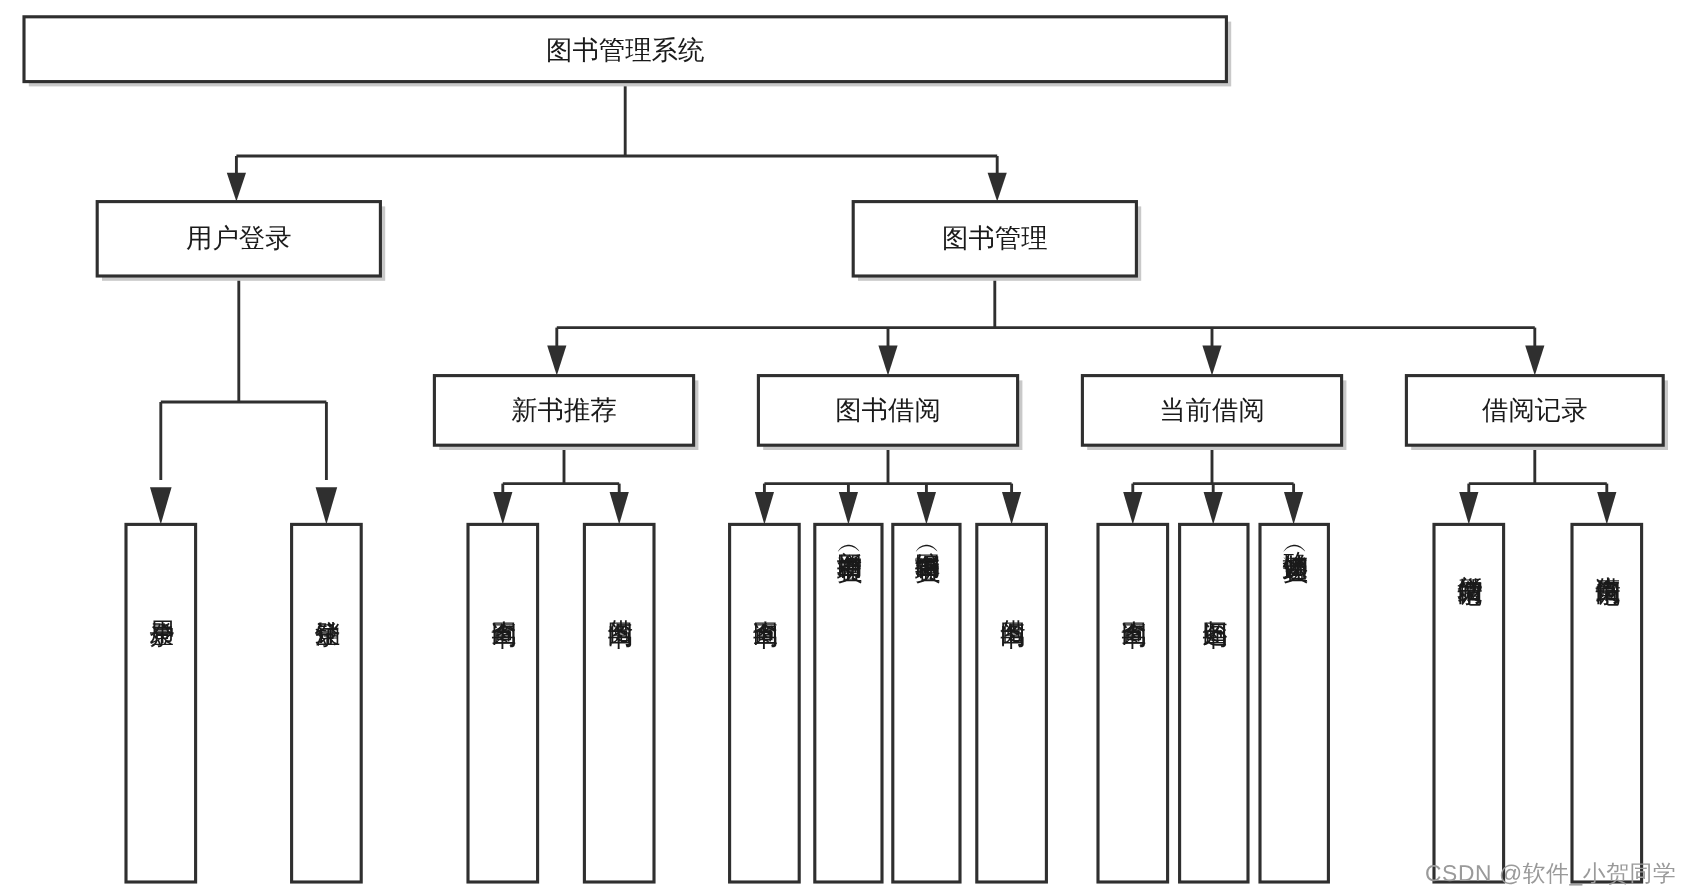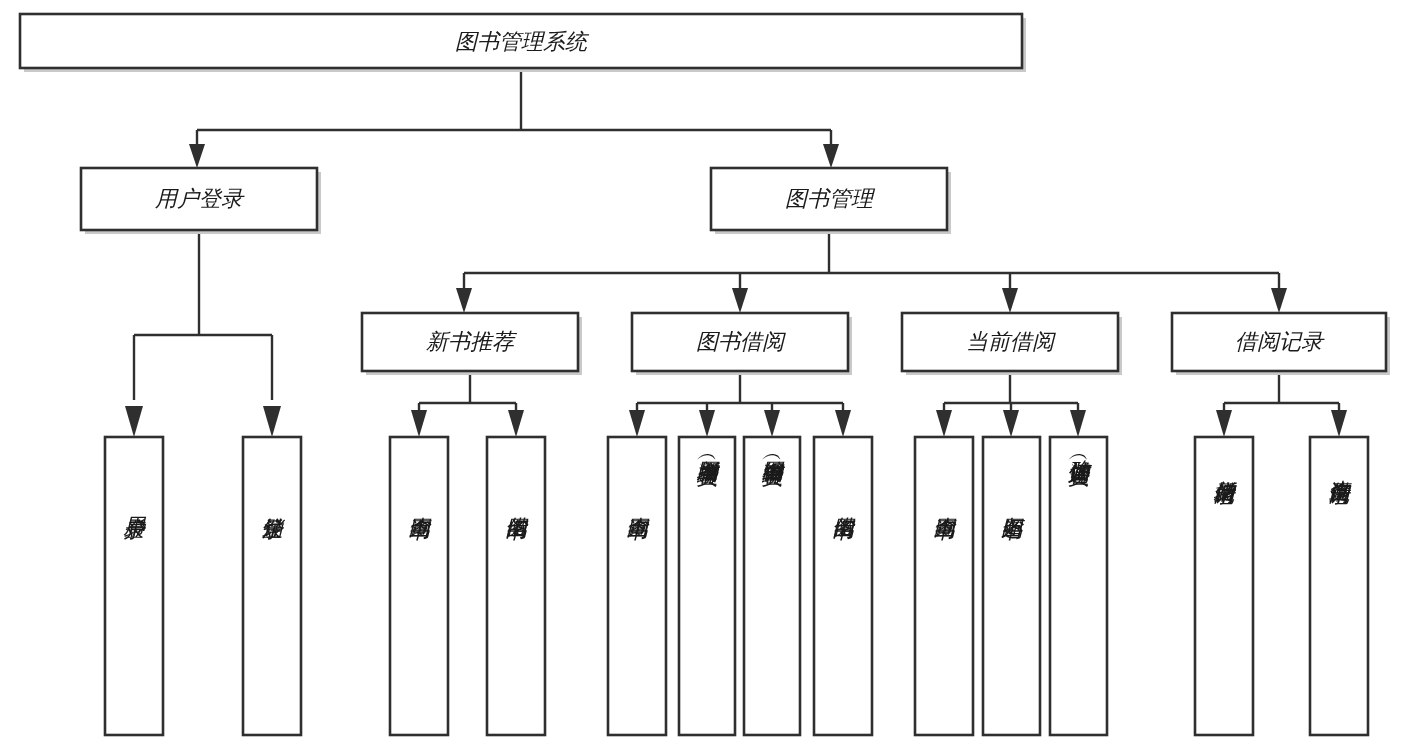--- a/index.html
+++ b/index.html
@@ -19,7 +19,6 @@
     left: 0; top: 0;
     width: 1405px;
     height: 747px;
-    font-style: italic;
   }
   svg.diagram {
     display: block;

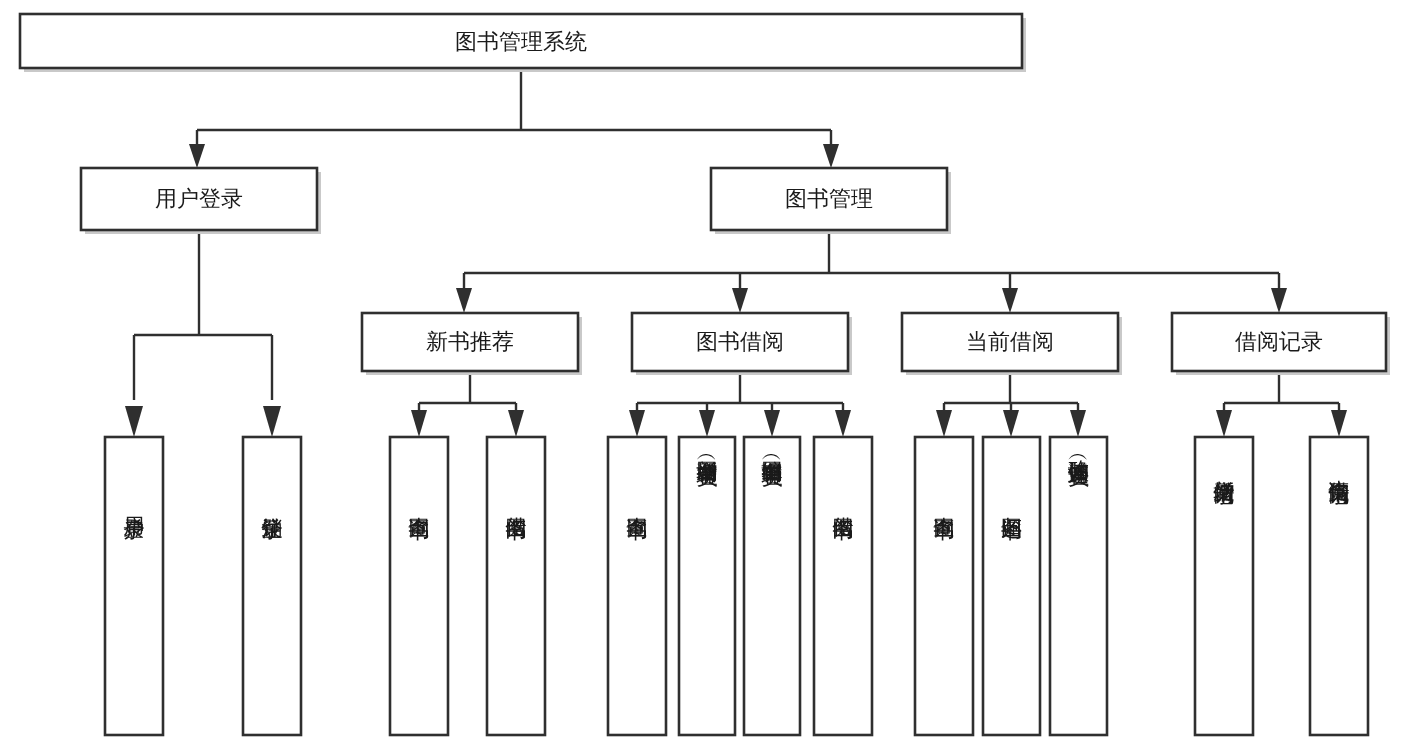--- a/index.html
+++ b/index.html
@@ -282,6 +282,7 @@
     <span class="vert-label">查询借阅记录</span>
   </div>
 
+  <div class="watermark">CSDN @软件_小贺同学</div>
 
 </div>
 

